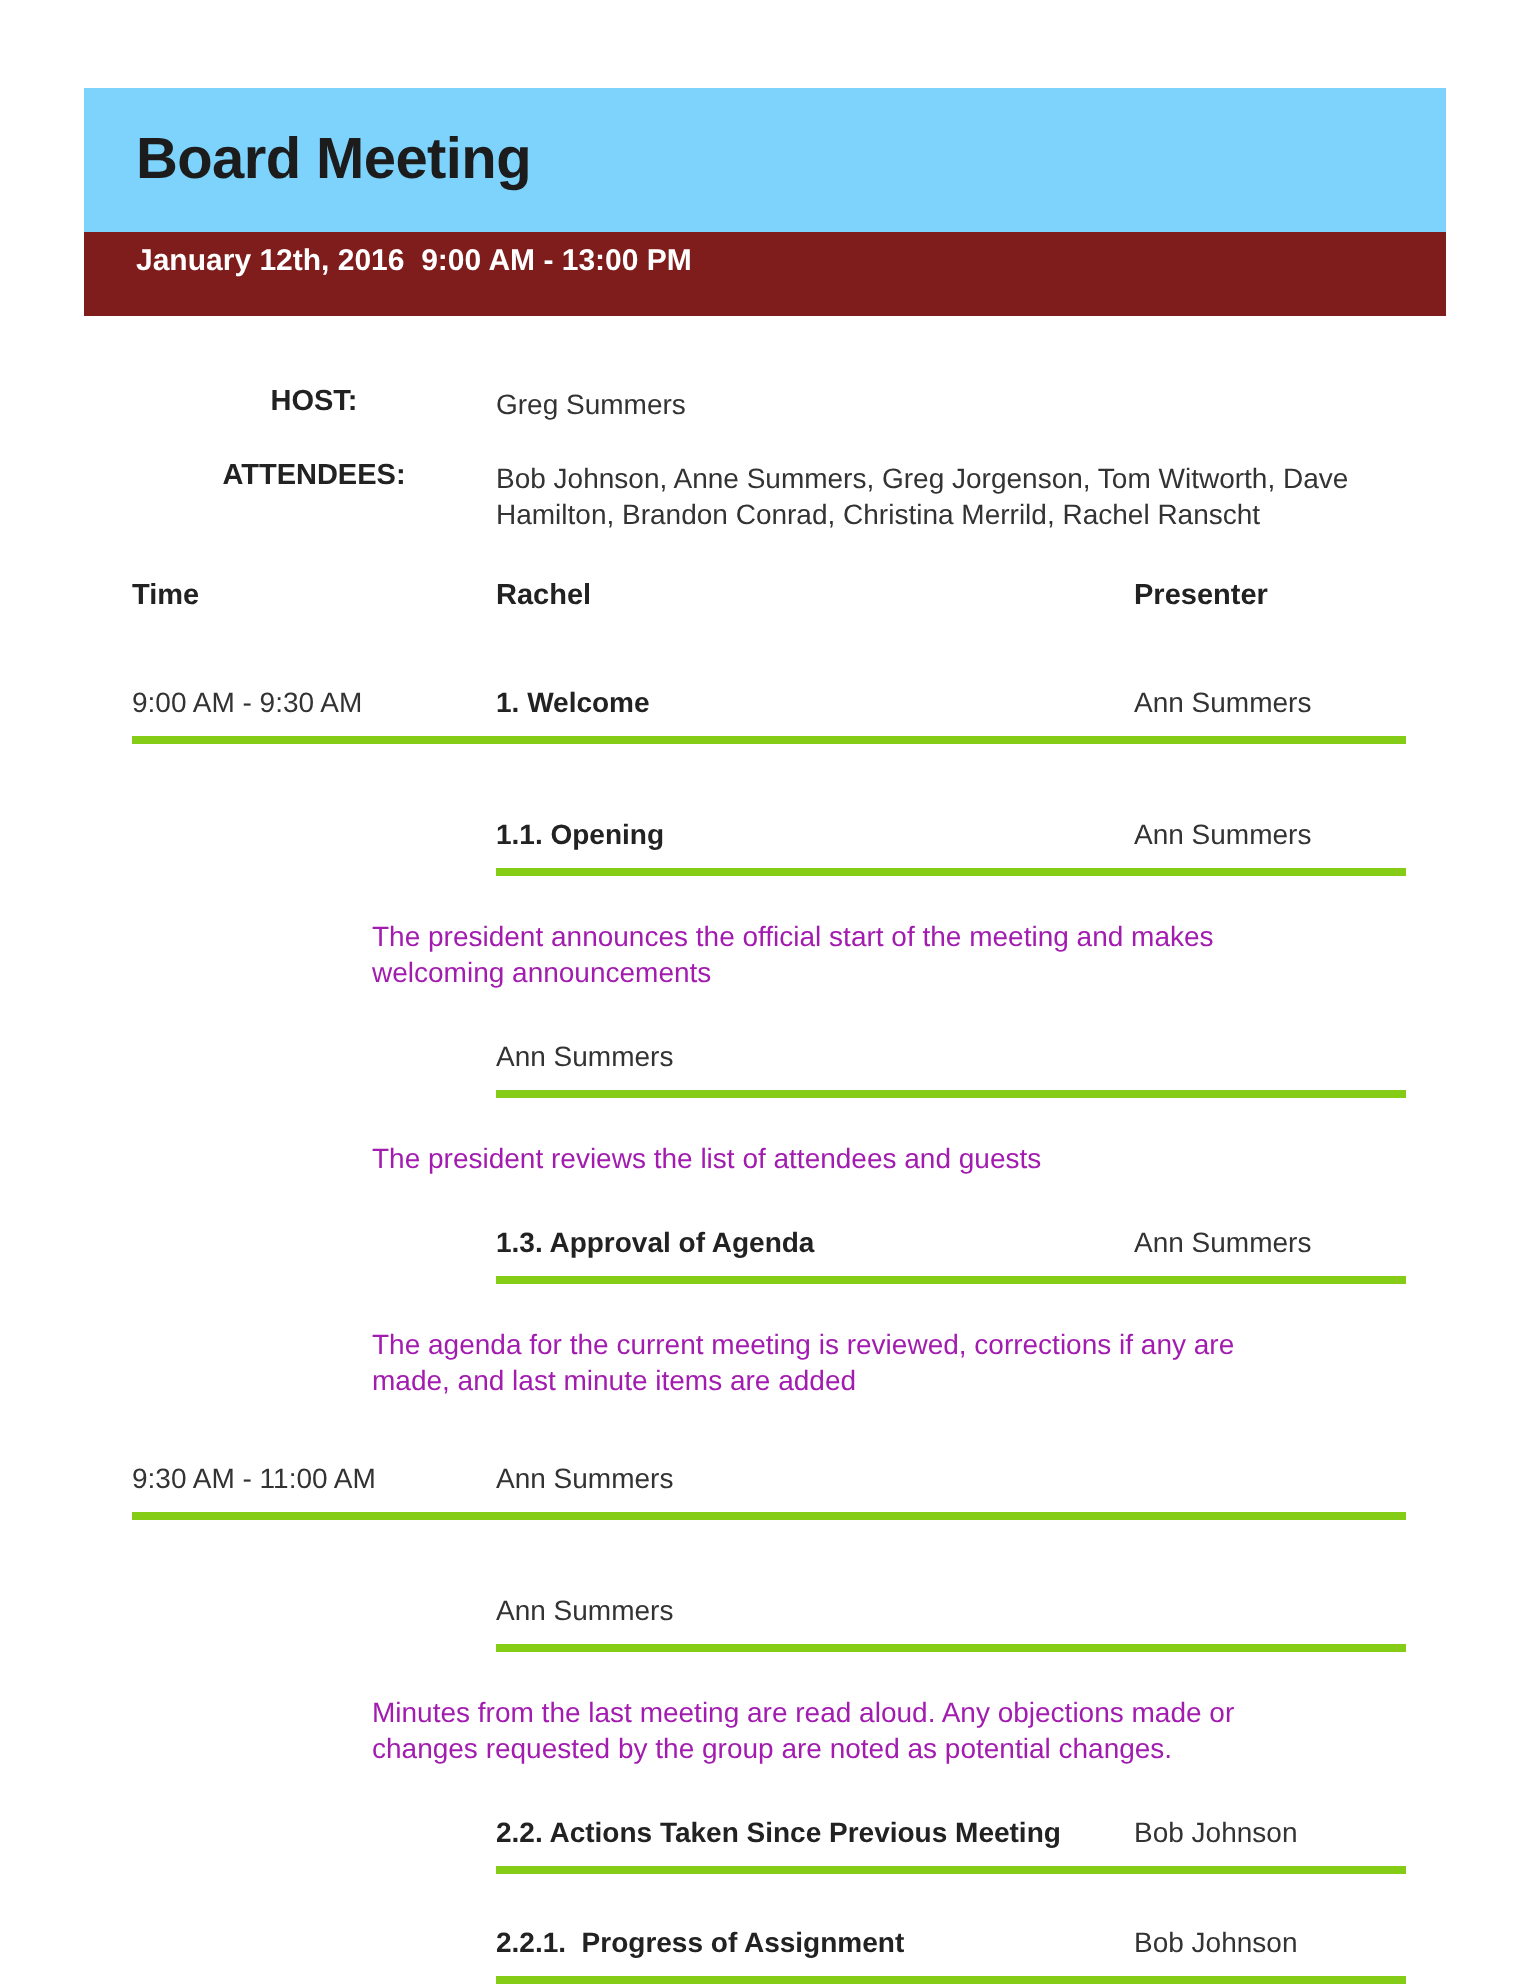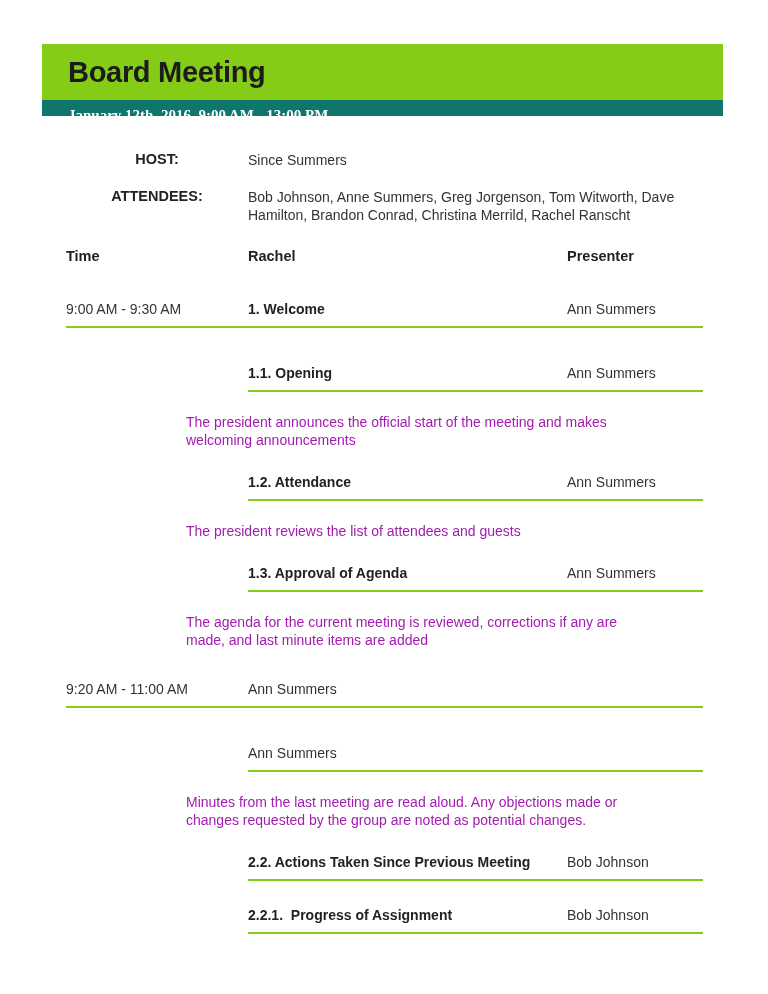--- a/index.html
+++ b/index.html
@@ -13,8 +13,8 @@
   }
   .doc-header { margin: 44px 45px 0 42px; }
   .doc-header-top {
-    background: #84cc16;
-    height: 56px;
+    background: #7dd3fc;
+    height: 72px;
     display: flex;
     align-items: center;
     padding-left: 26px;

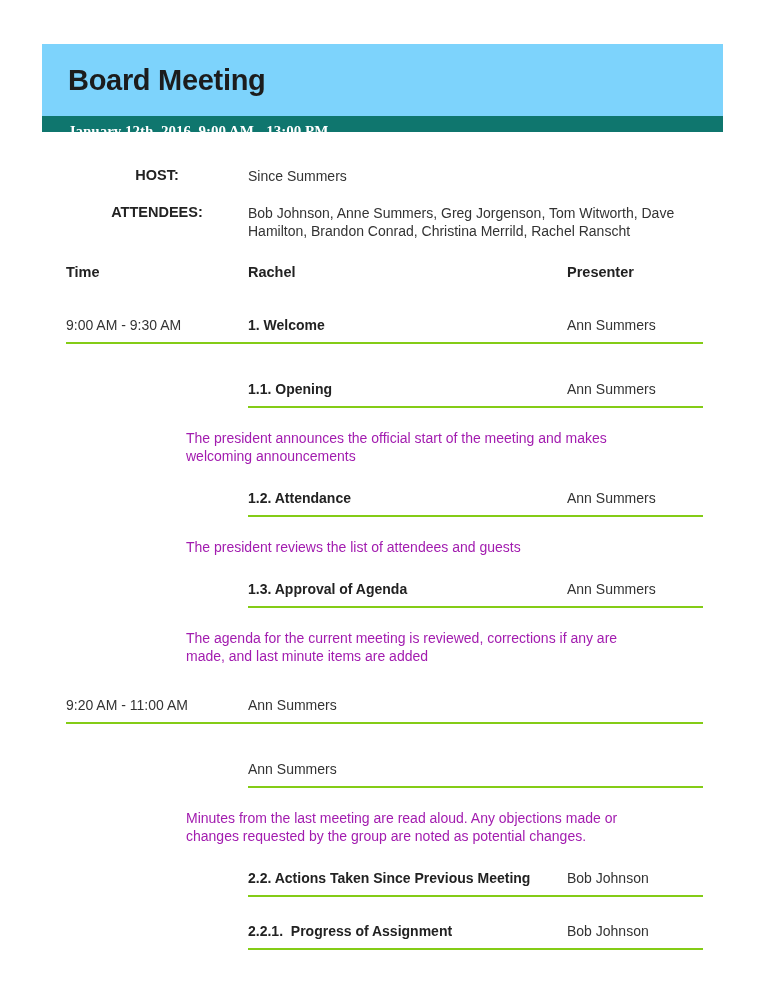--- a/index.html
+++ b/index.html
@@ -27,15 +27,14 @@
     letter-spacing: -0.3px;
   }
   .date-bar {
-    background: #0f766e;
-    height: 16px;
+    background: #7f1d1d;
+    height: 42px;
     line-height: 30px;
     padding-left: 26px;
     color: #ffffff;
     font-weight: bold;
     font-size: 15px;
     white-space: pre;
-    font-family: Liberation Serif, serif;
   }
 
   .content { margin-left: 66px; width: 637px; }

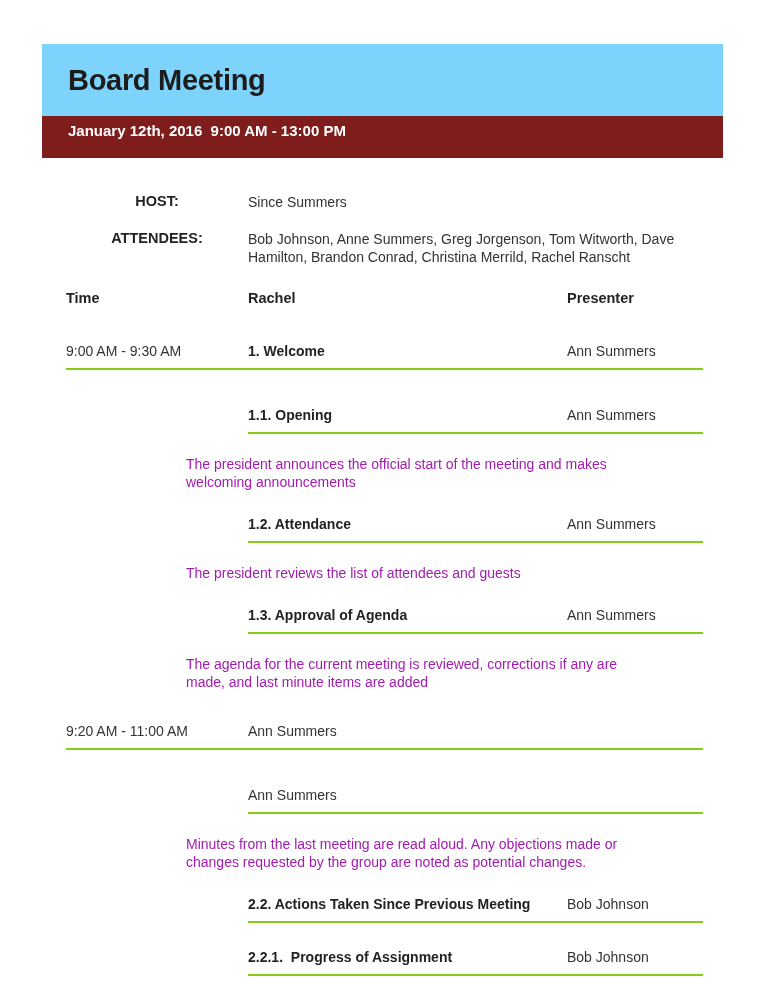--- a/index.html
+++ b/index.html
@@ -83,7 +83,7 @@
   <section class="meta">
     <div class="meta-row">
       <div class="meta-label">HOST:</div>
-      <div class="meta-value">Since Summers</div>
+      <div class="meta-value">Greg Summers</div>
     </div>
     <div class="meta-row">
       <div class="meta-label">ATTENDEES:</div>

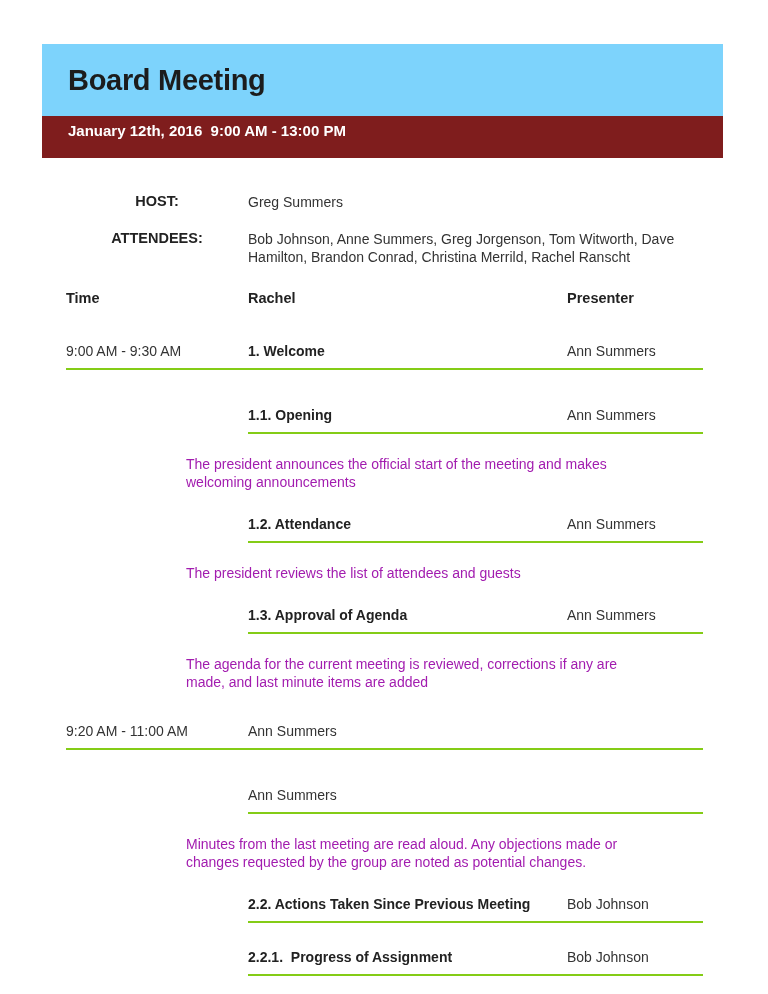--- a/index.html
+++ b/index.html
@@ -49,7 +49,7 @@
   .row { display: grid; align-items: baseline; }
   .row.full { grid-template-columns: 182px 319px 1fr; }
   .row.sub  { margin-left: 182px; grid-template-columns: 319px 1fr; }
-  .row.rule { border-bottom: 2px solid #84cc16; padding-bottom: 9px; }
+  .row.rule { border-bottom: 4px solid #84cc16; padding-bottom: 9px; }
 
   .head-cell { font-weight: bold; color: #222222; font-size: 14.5px; }
   .cell.time { color: #333333; }

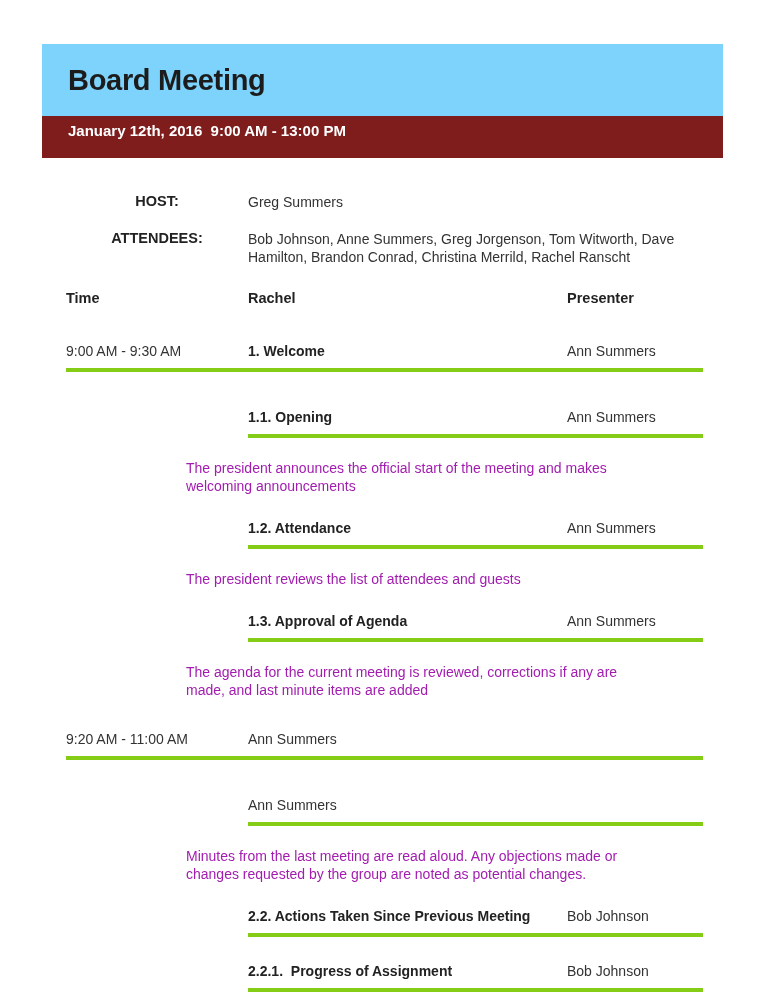--- a/index.html
+++ b/index.html
@@ -110,7 +110,6 @@
   <p class="desc">The president announces the official start of the meeting and makes welcoming announcements</p>
 
   <div class="row sub rule item after-desc">
-    <div class="cell topic">1.2. Attendance</div>
     <div class="cell presenter">Ann Summers</div>
   </div>
   <p class="desc">The president reviews the list of attendees and guests</p>

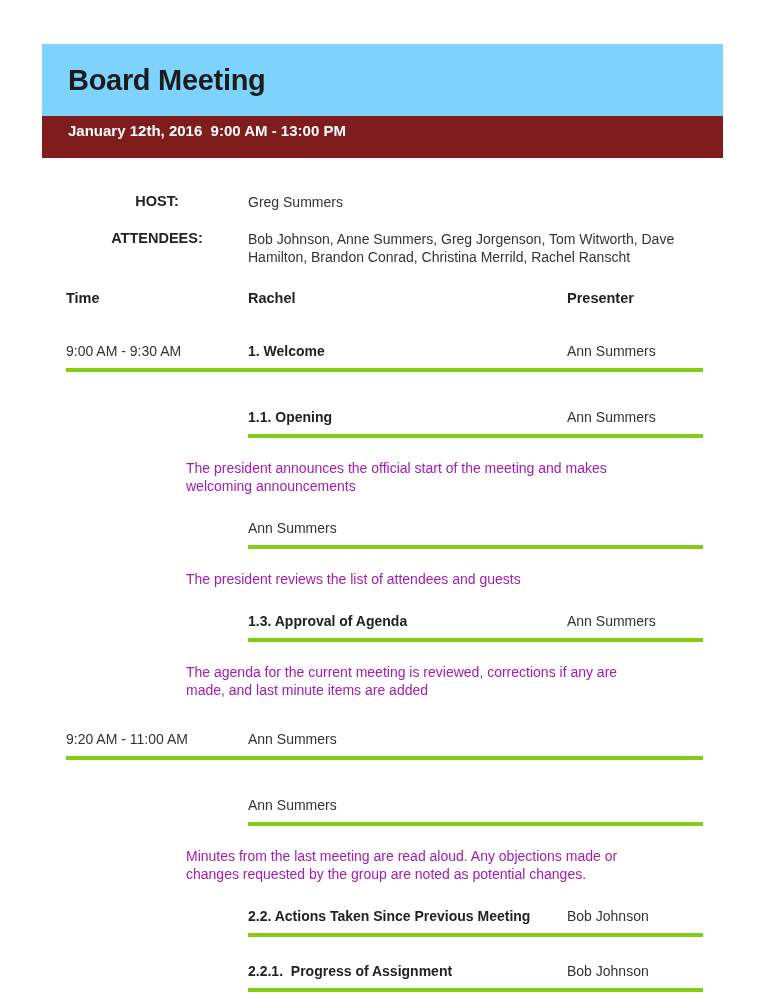--- a/index.html
+++ b/index.html
@@ -121,7 +121,7 @@
   <p class="desc">The agenda for the current meeting is reviewed, corrections if any are made, and last minute items are added</p>
 
   <div class="row full rule item after-desc-wide">
-    <div class="cell time">9:20 AM - 11:00 AM</div>
+    <div class="cell time">9:30 AM - 11:00 AM</div>
     <div class="cell presenter">Ann Summers</div>
   </div>
 

